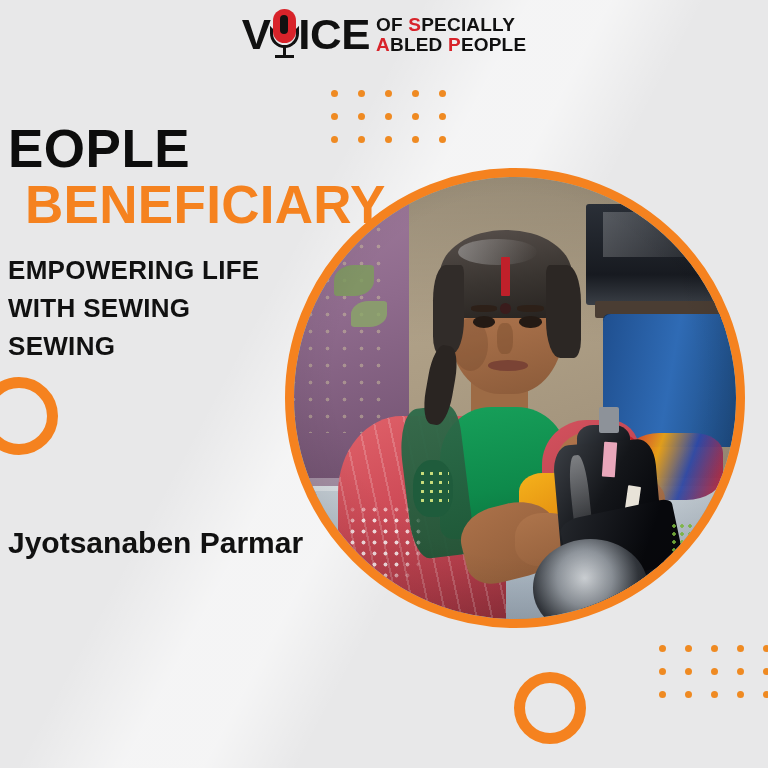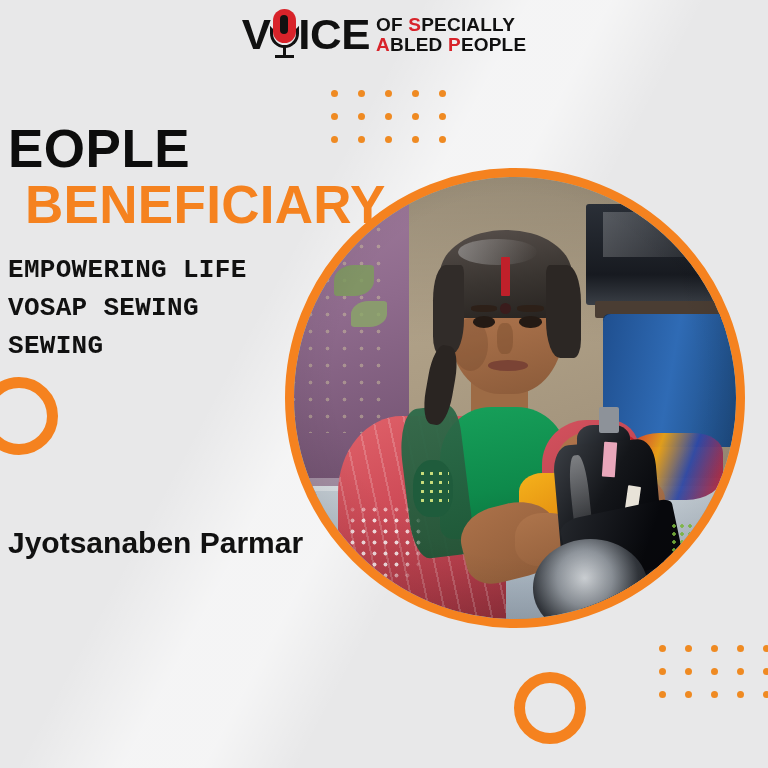--- a/index.html
+++ b/index.html
@@ -191,7 +191,7 @@
     margin: 0;
     max-width: 330px;
   }
-  .t-sub span { display: block; font-family: Liberation Mono, monospace; }
+  .t-sub span { display: block; }
 
   .t-name {
     position: absolute;

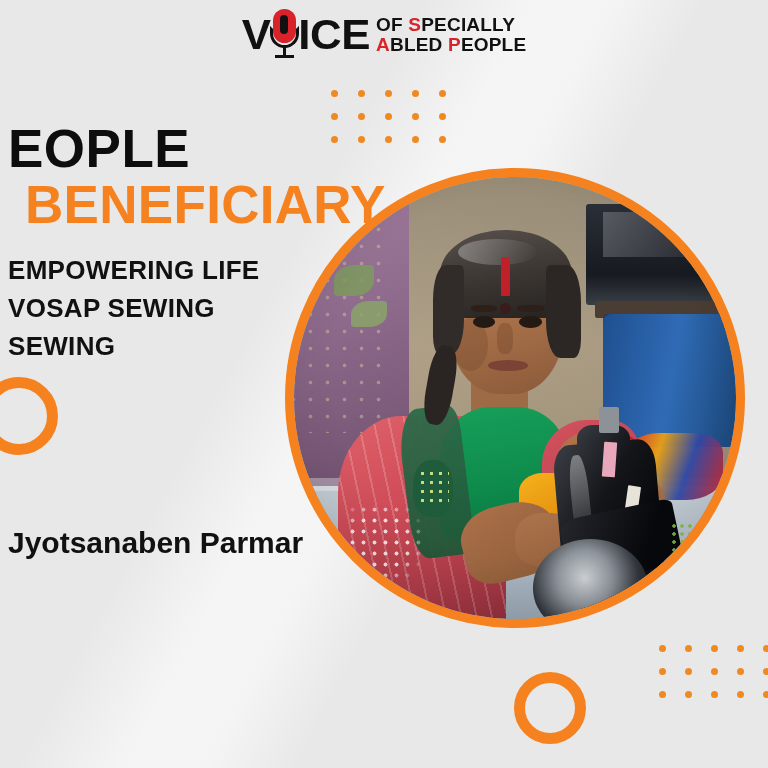--- a/index.html
+++ b/index.html
@@ -550,7 +550,7 @@
 
   <div class="t-sub">
     <span>EMPOWERING LIFE</span>
-    <span>VOSAP SEWING</span>
+    <span>WITH SEWING</span>
     <span>SEWING</span>
   </div>
 

